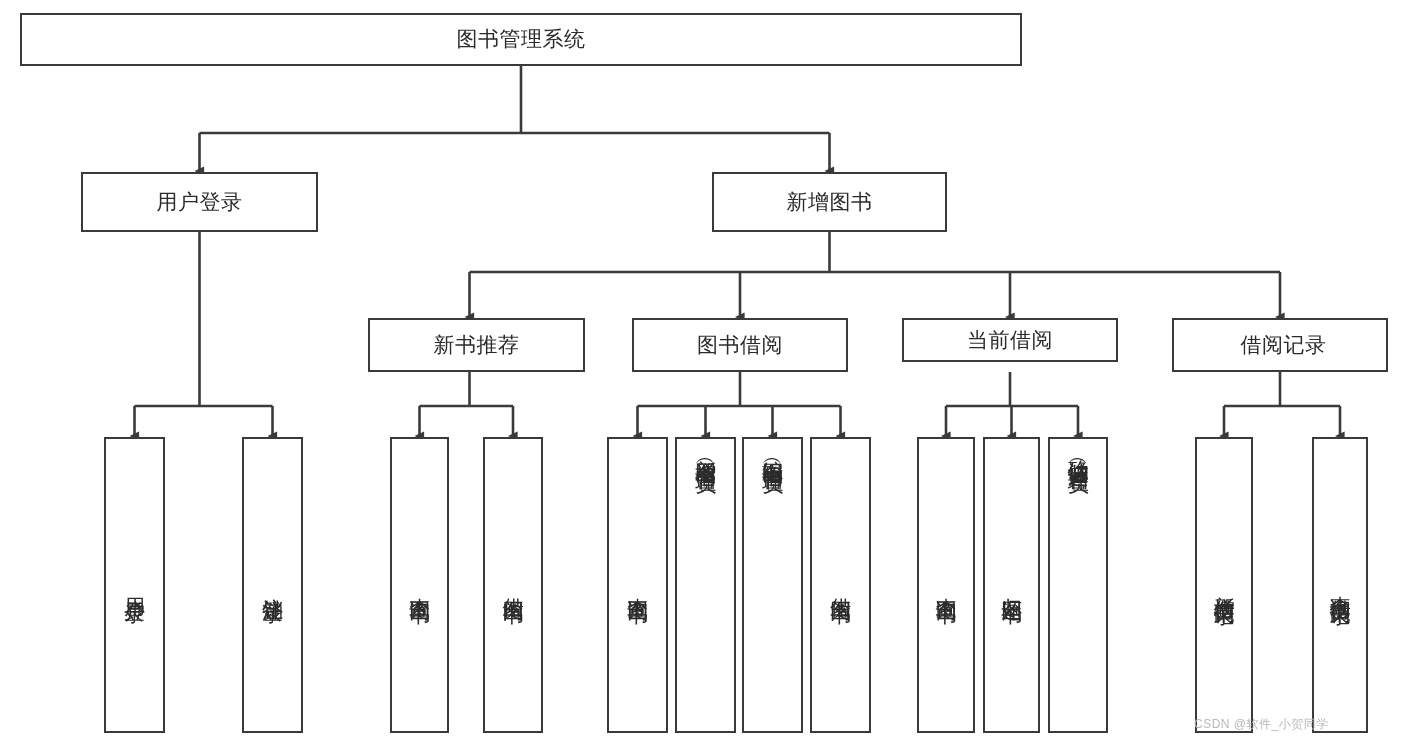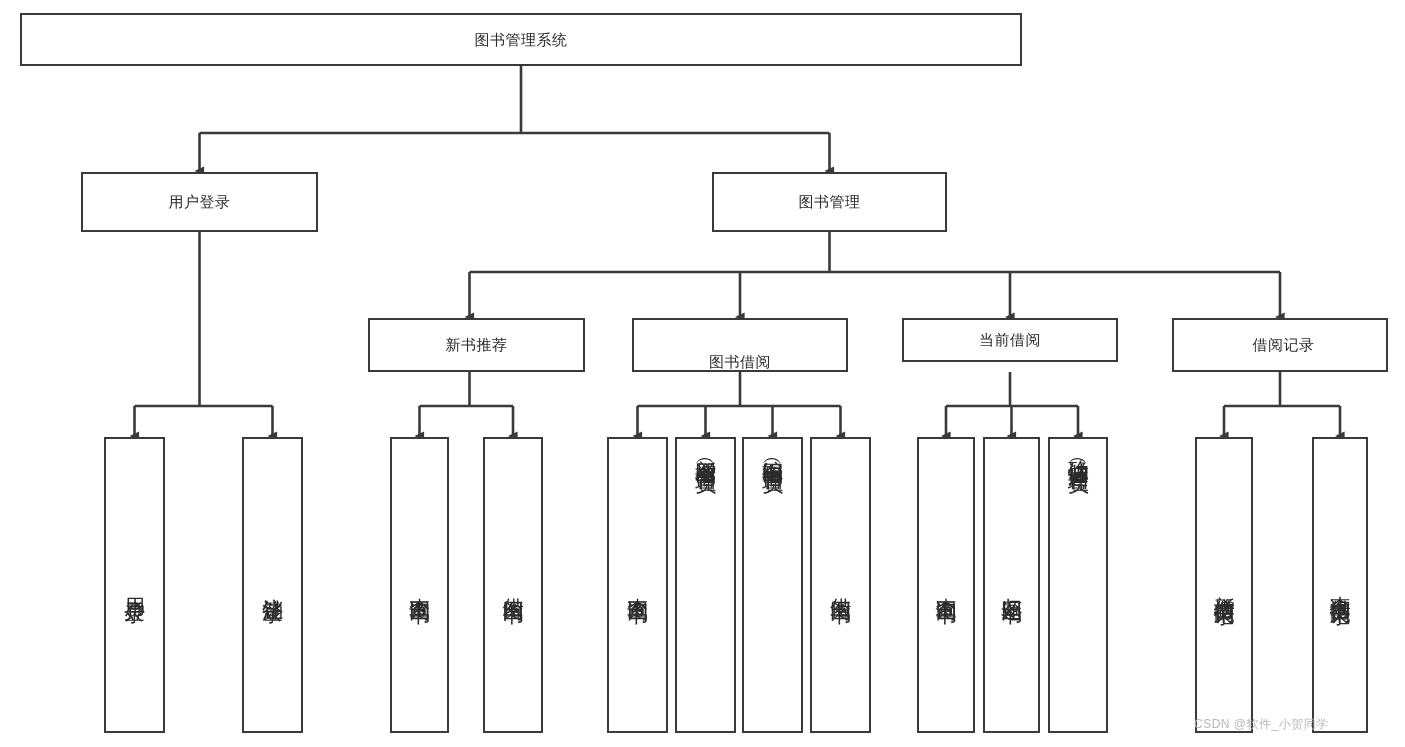--- a/index.html
+++ b/index.html
@@ -39,7 +39,7 @@
     color: #2b2b2b;
   }
   .node-label {
-    font-size: 15px;
+    font-size: 21px;
     line-height: 1.15;
     letter-spacing: 0.5px;
     white-space: nowrap;

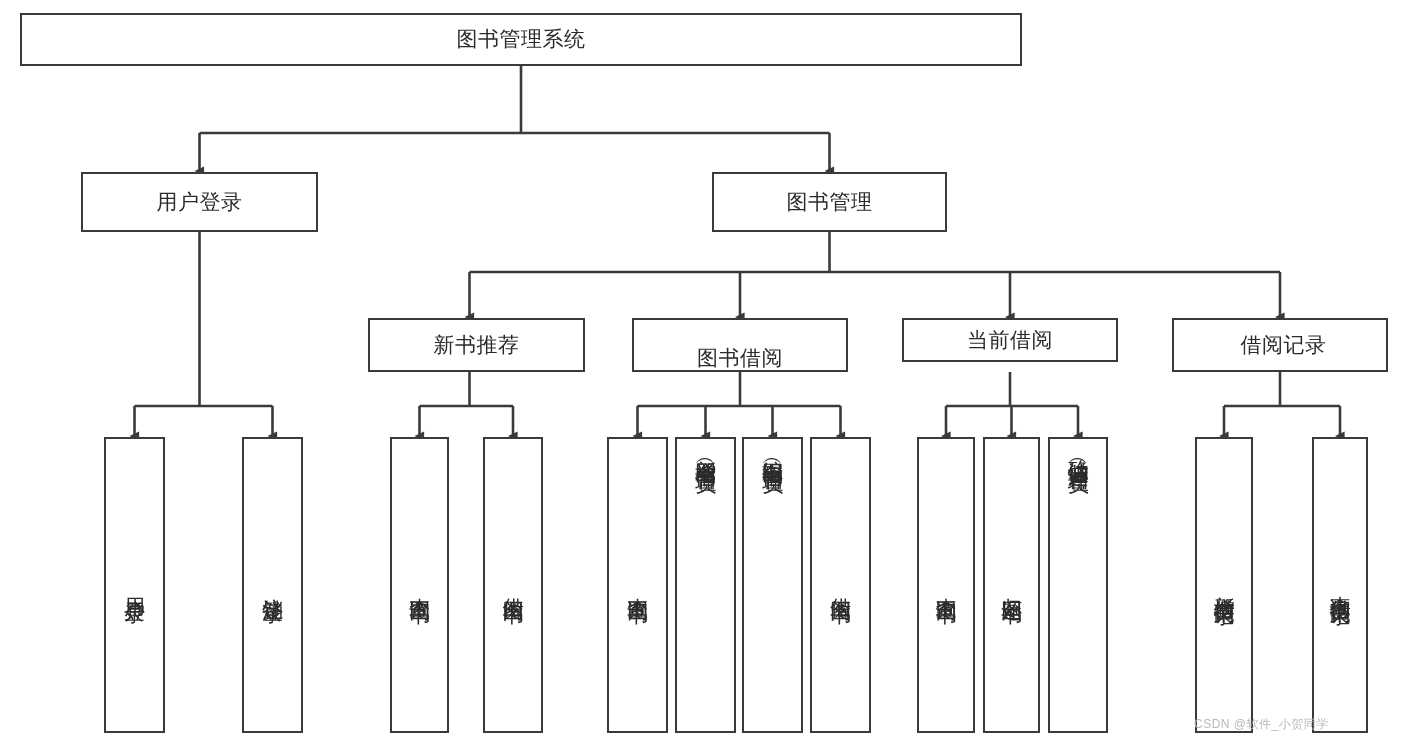--- a/index.html
+++ b/index.html
@@ -128,7 +128,7 @@
         <span class="node-label">用户登录</span>
       </div>
       <div class="node" style="left: 712px; top: 172px; width: 235px; height: 60px;">
-        <span class="node-label">图书管理</span>
+        <span class="node-label">新增图书</span>
       </div>
       <div class="node" style="left: 361px; top: 318px; width: 217px; height: 54px; margin-left: 7px;">
         <span class="node-label">新书推荐</span>

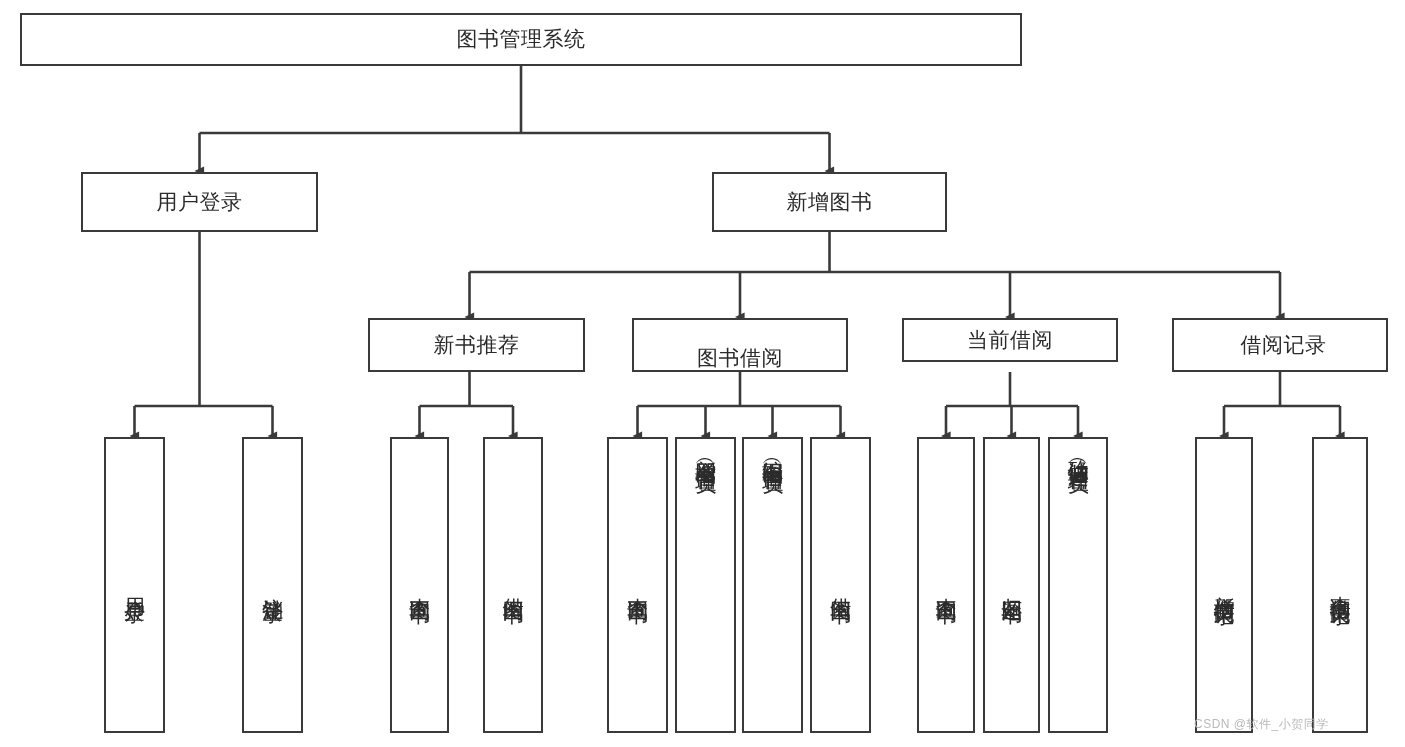--- a/index.html
+++ b/index.html
@@ -133,7 +133,7 @@
       <div class="node" style="left: 361px; top: 318px; width: 217px; height: 54px; margin-left: 7px;">
         <span class="node-label">新书推荐</span>
       </div>
-      <div class="node" style="left: 632px; top: 318px; width: 216px; height: 54px; align-items: flex-end;">
+      <div class="node" style="left: 632px; top: 318px; width: 216px; height: 54px;">
         <span class="node-label">图书借阅</span>
       </div>
       <div class="node" style="left: 902px; top: 318px; width: 216px; height: 44px;">

